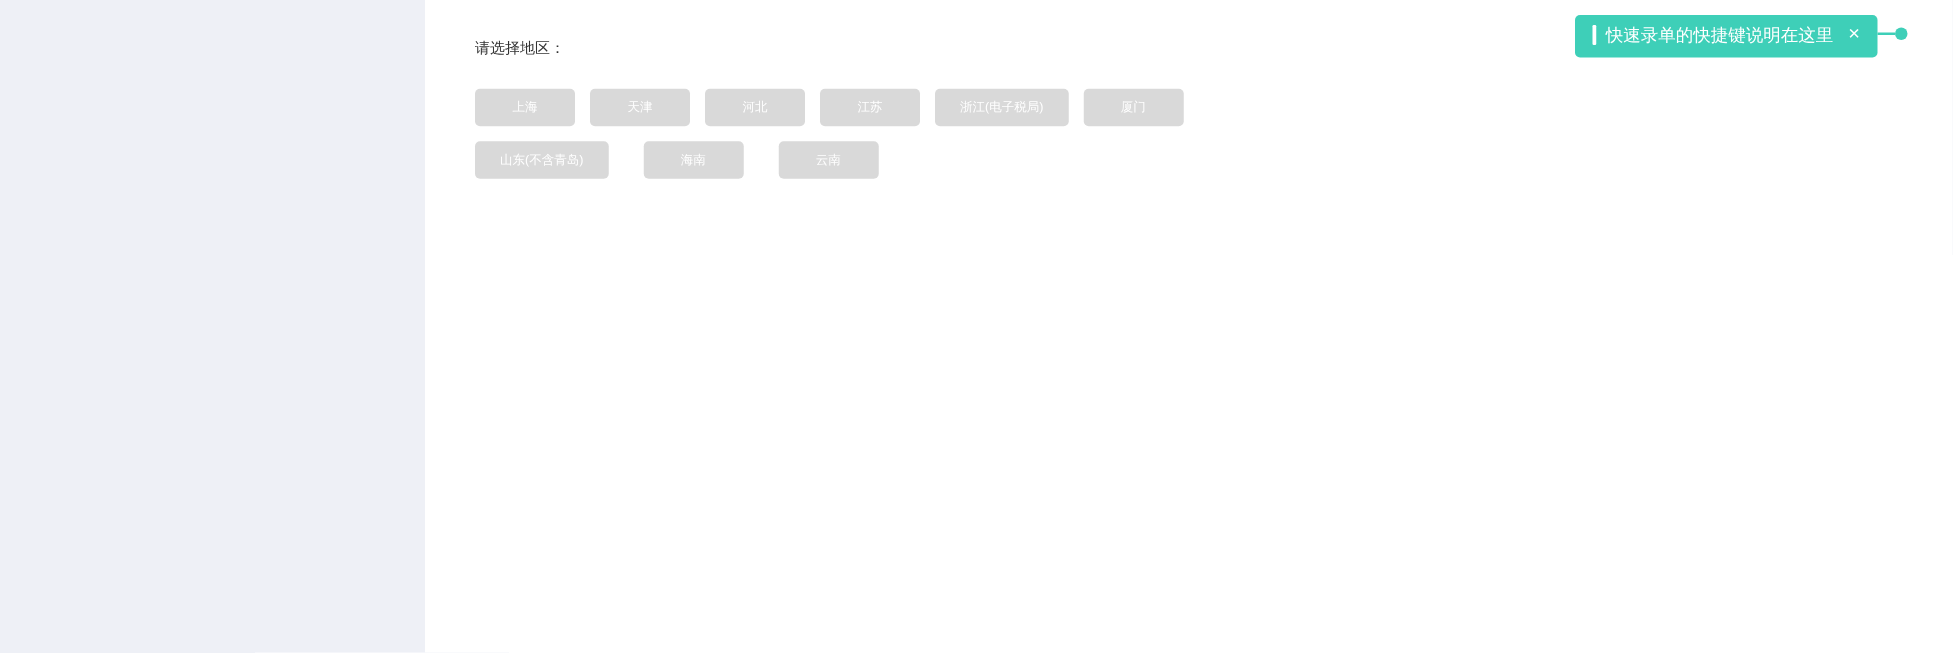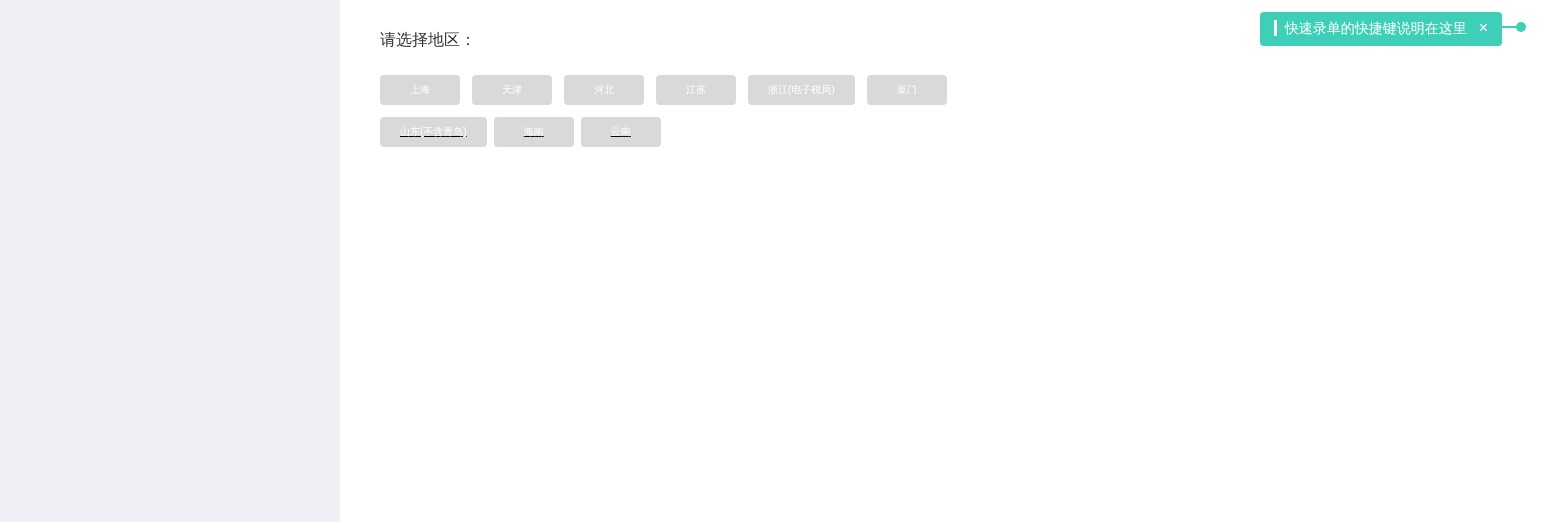--- a/index.html
+++ b/index.html
@@ -37,7 +37,7 @@
     }
 
     .page-title {
-      font-size: 16px;
+      font-size: 12px;
       color: #333;
       margin-bottom: 24px;
       font-weight: normal;

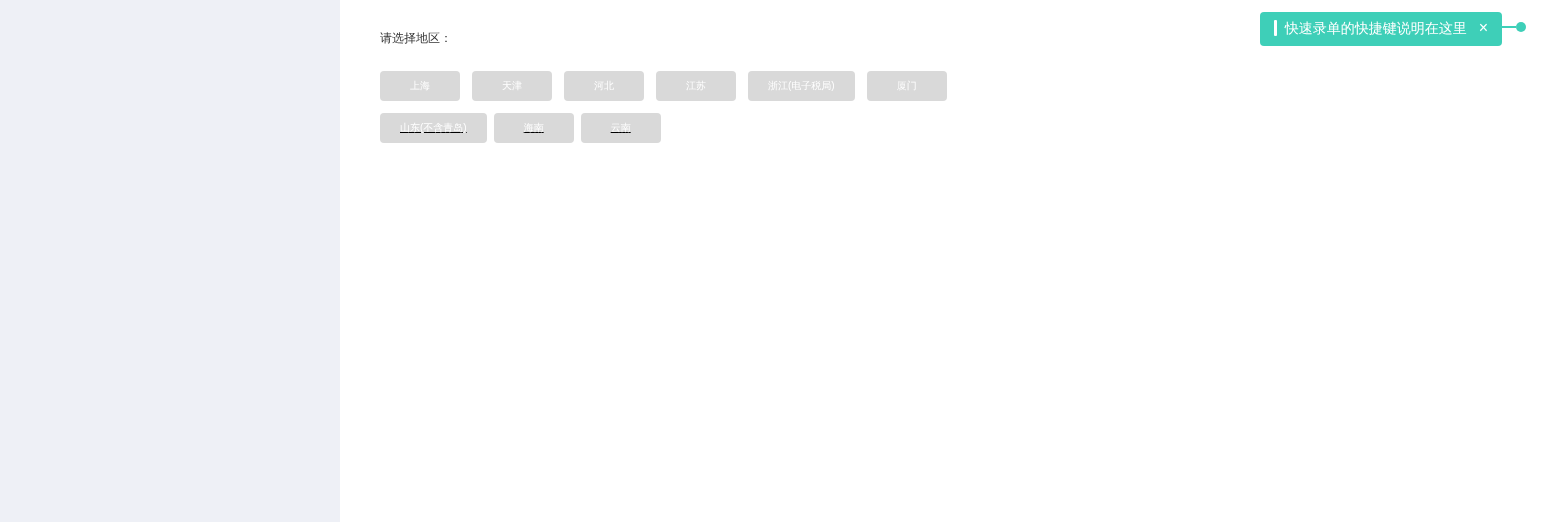--- a/index.html
+++ b/index.html
@@ -118,8 +118,7 @@
     .row-two {
       display: flex;
       flex-wrap: nowrap;
-      gap: 7px;
-      text-decoration: underline;
+      gap: 28px;
     }
   </style>
 </head>

